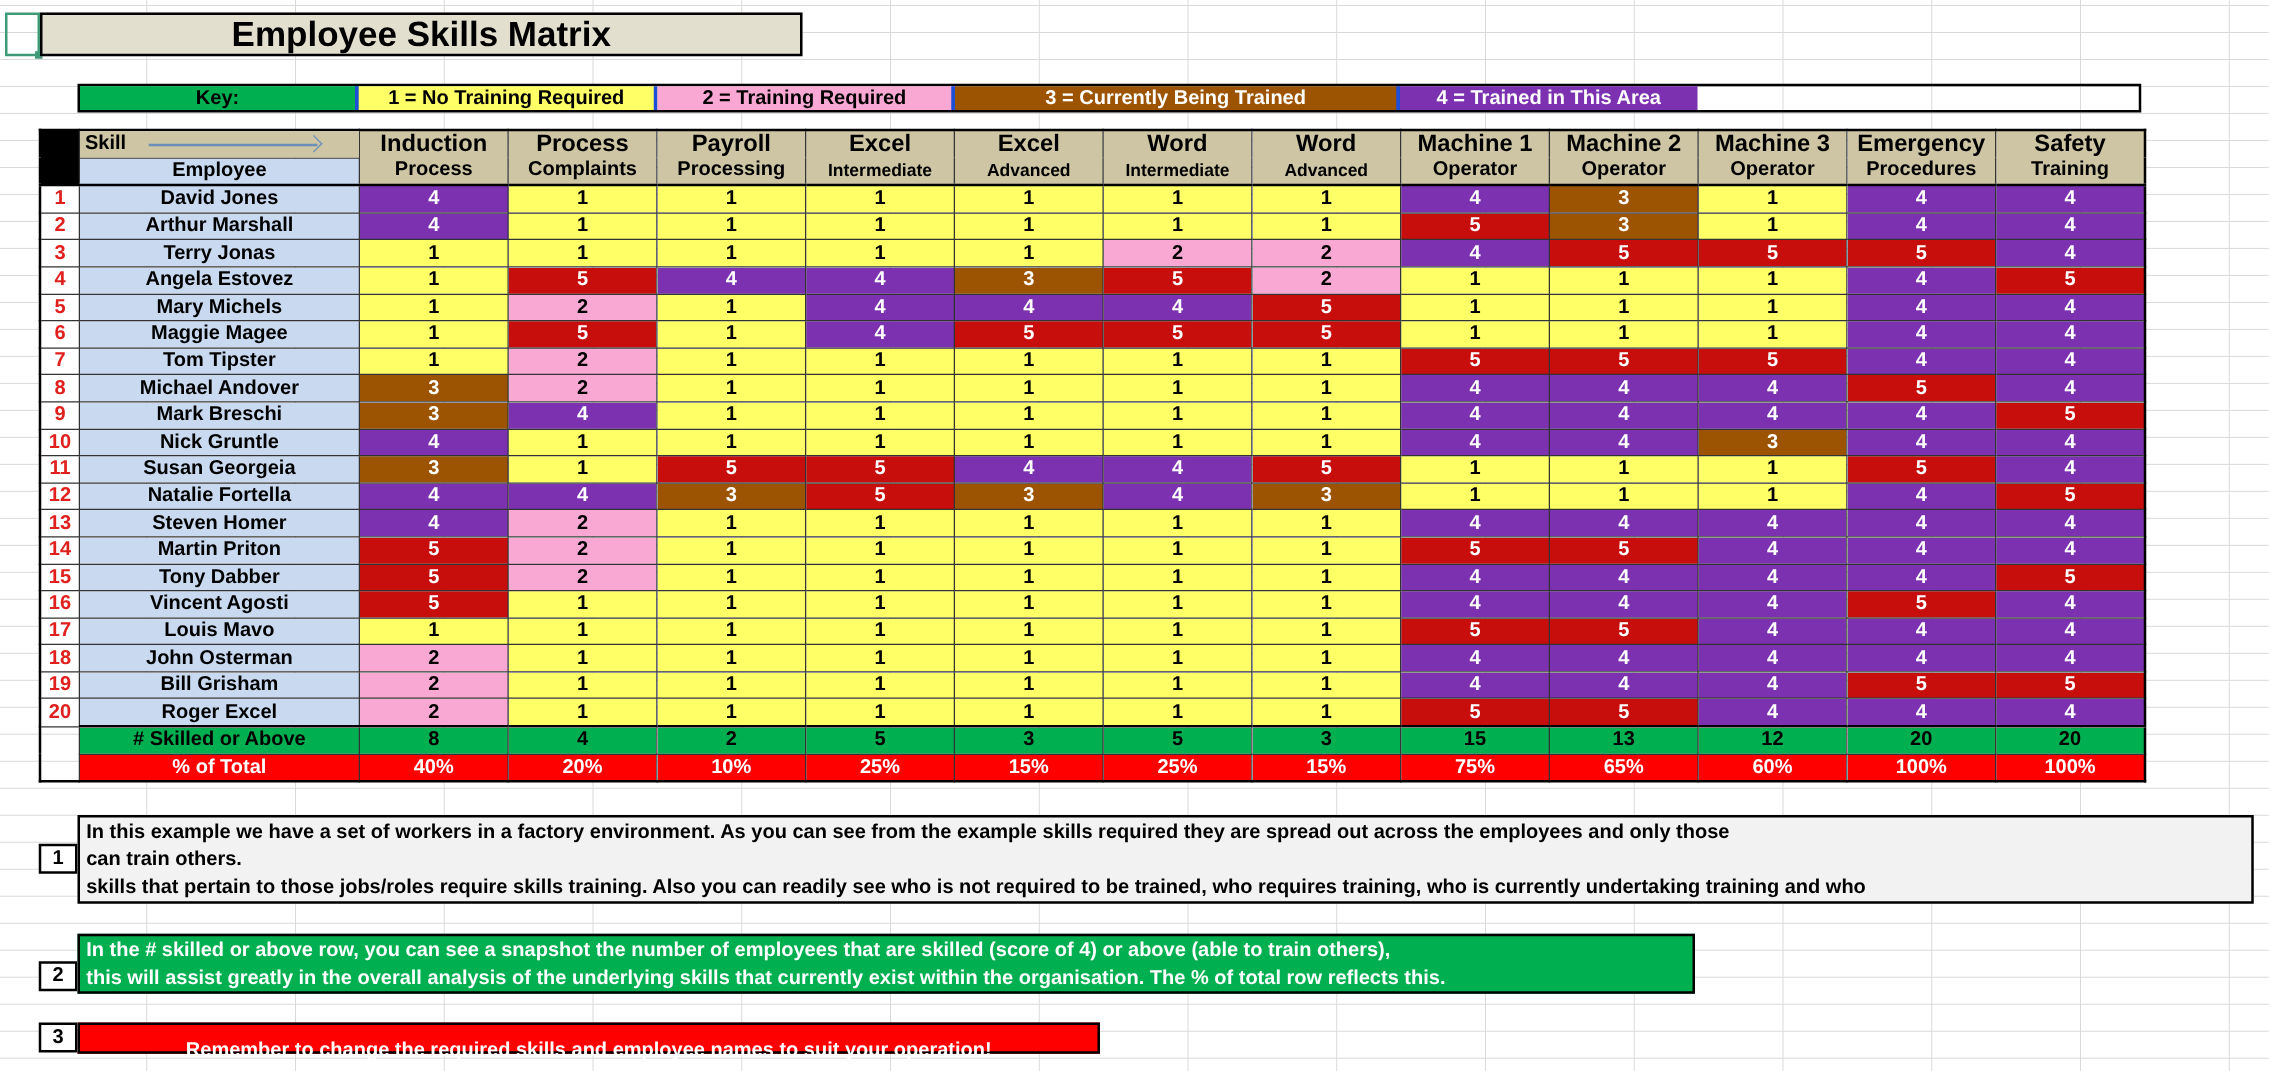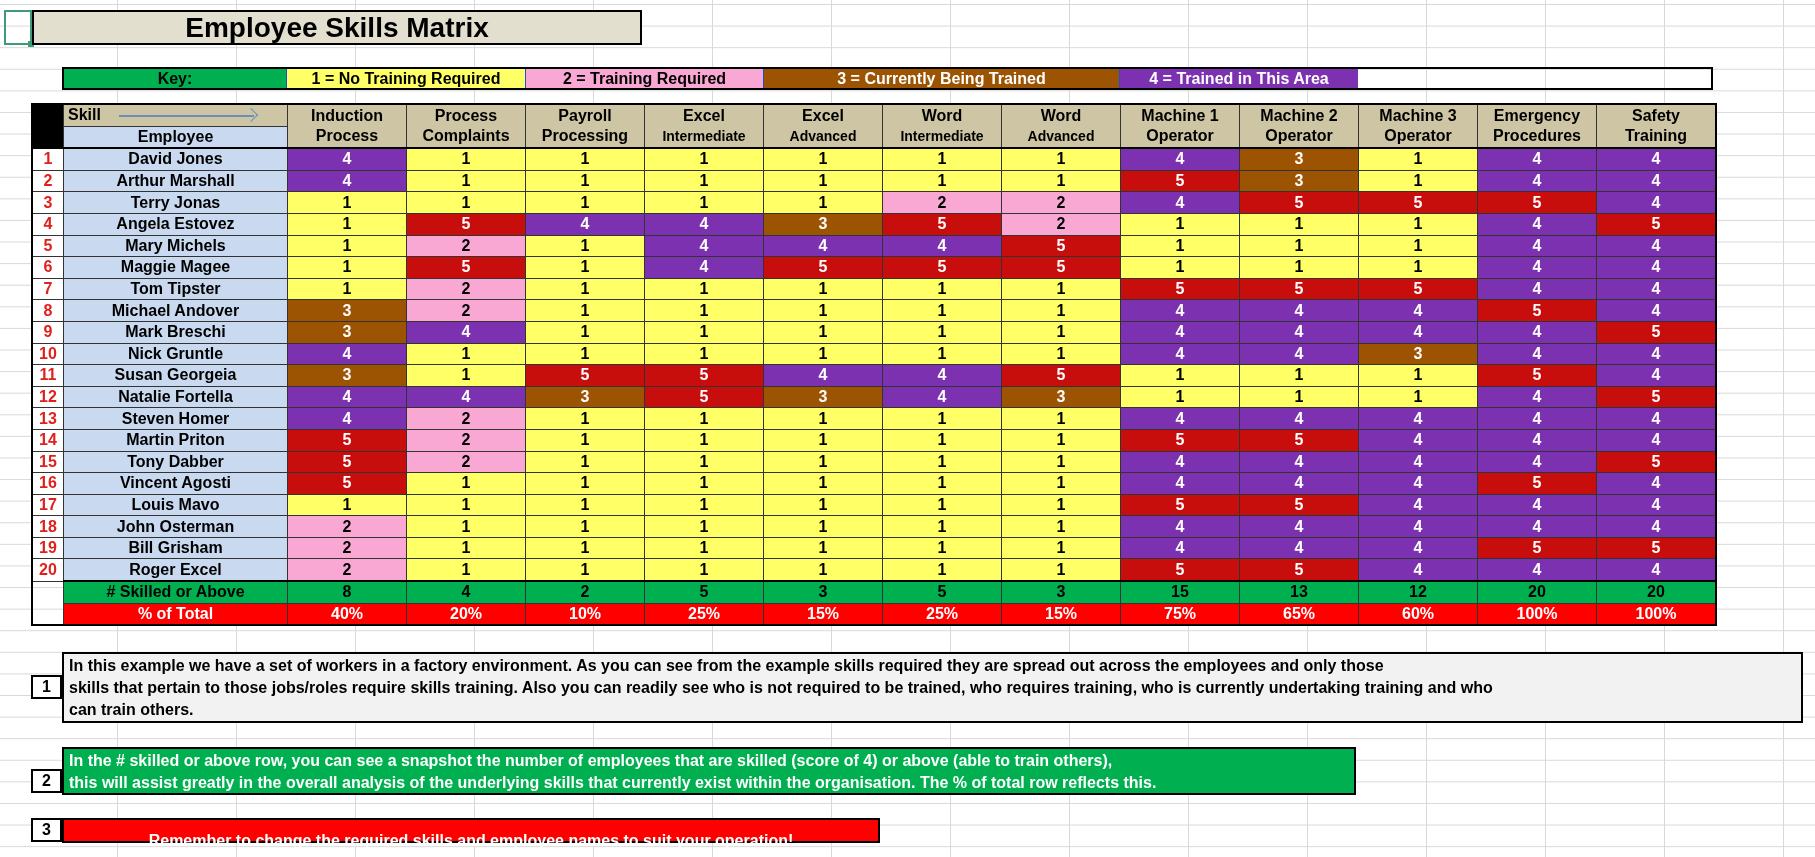--- a/index.html
+++ b/index.html
@@ -16,7 +16,7 @@
   .title{left:32px;top:10px;width:610px;height:35px;background:#e3dfcf;border:2px solid #000;
     display:flex;align-items:center;justify-content:center;font-weight:bold;font-size:28px;}
   .key{top:67px;height:23px;display:flex;border:2px solid #000;left:62px;width:1651px;}
-  .key div{display:flex;align-items:center;justify-content:center;font-weight:bold;font-size:16px;border-right:1px solid #1d4ed8;box-sizing:border-box;}
+  .key div{display:flex;align-items:center;justify-content:center;font-weight:bold;font-size:16px;border-right:3px solid #1d4ed8;box-sizing:border-box;}
   .key div:last-child{border-right:none;}
   table{border-collapse:collapse;position:absolute;left:31px;top:103px;table-layout:fixed;}
   td{padding:0;text-align:center;font-weight:bold;font-size:16px;border:1px solid #333;height:20.6px;line-height:20px;overflow:hidden;white-space:nowrap;}

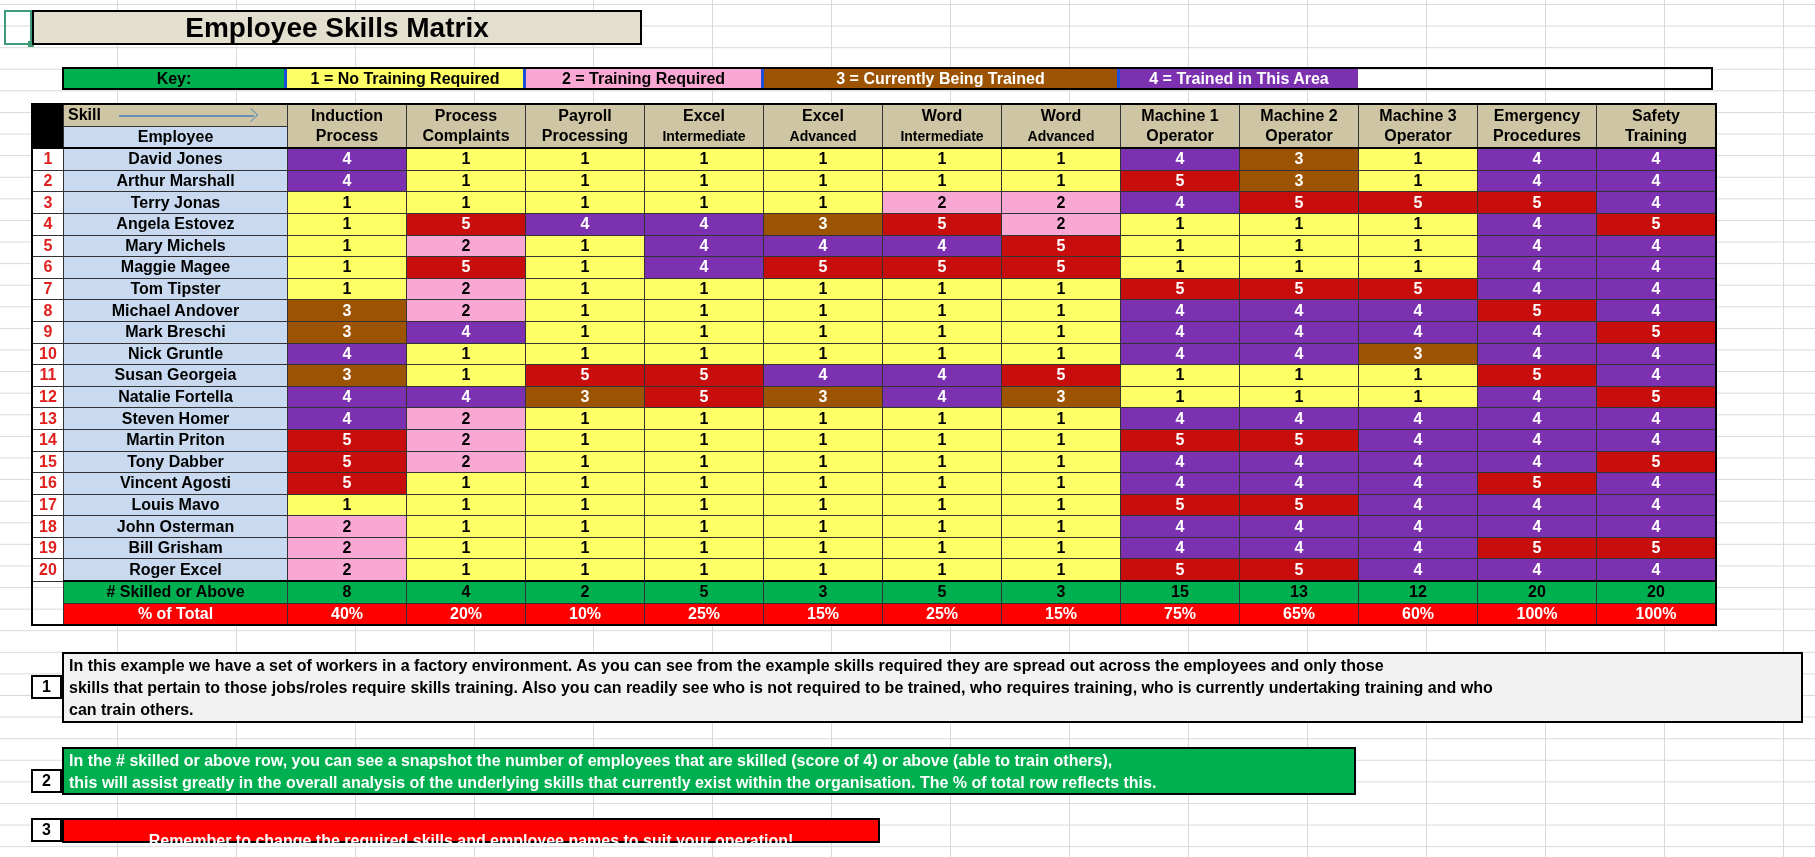--- a/index.html
+++ b/index.html
@@ -24,7 +24,7 @@
   .name{width:223px;background:#c9daf0;}
   .sk{width:118px;}
   .hdr{background:#cdc5a3;line-height:20px;vertical-align:middle;}
-  .hdr .l1{display:block;font-size:16px;}
+  .hdr .l1{display:block;font-size:19px;}
   .hdr .l2{display:block;font-size:16px;}
   .hdr .small{font-size:14px;}
   .blackcell{background:#000;}

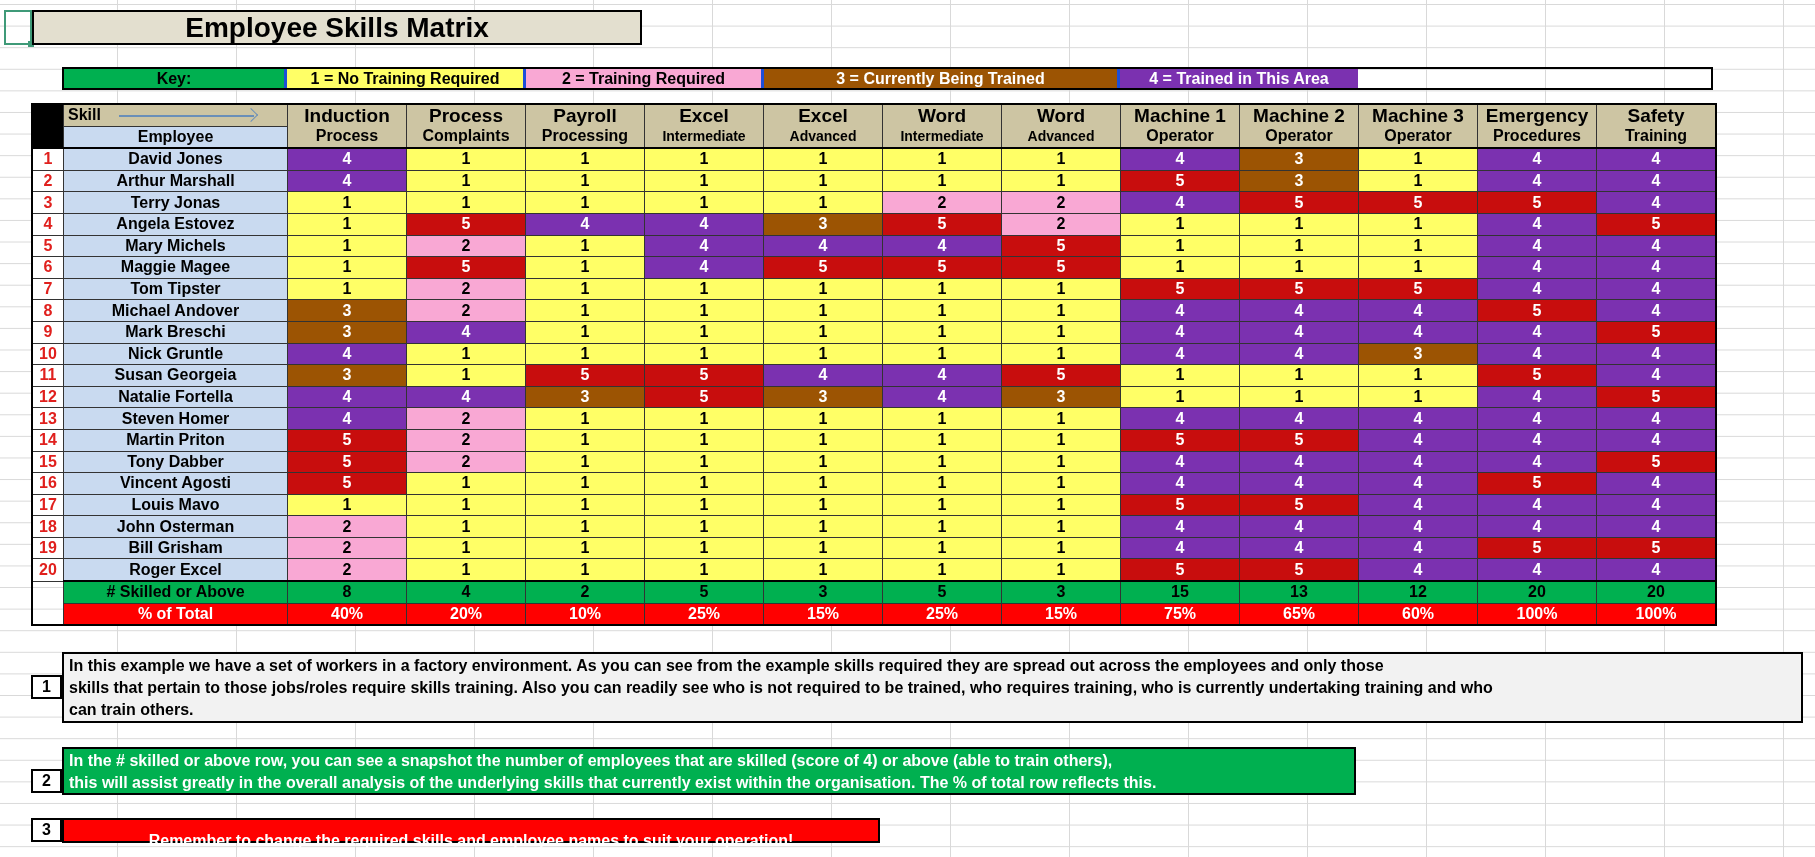--- a/index.html
+++ b/index.html
@@ -487,8 +487,8 @@
 <div id="notes-layer">
     <div class="notebox" style="left: 62px; top: 652px; width: 1741px; height: 71px; background: rgb(242, 242, 242); color: rgb(0, 0, 0); text-align: left; line-height: 22px; padding-top: 1px;">
       <div style="white-space: nowrap;">In this example we have a set of workers in a factory environment. As you can see from the example skills required they are spread out across the employees and only those</div>
+      <div style="white-space: nowrap;">can train others.</div>
       <div style="white-space: nowrap;">skills that pertain to those jobs/roles require skills training. Also you can readily see who is not required to be trained, who requires training, who is currently undertaking training and who</div>
-      <div style="white-space: nowrap;">can train others.</div>
     </div>
     <div class="notenum" style="top: 675px;">1</div>
     <div class="notebox" style="left: 62px; top: 747px; width: 1294px; height: 48px; background: rgb(0, 176, 80); color: rgb(255, 255, 255); text-align: left; line-height: 22px; padding-top: 1px;">

